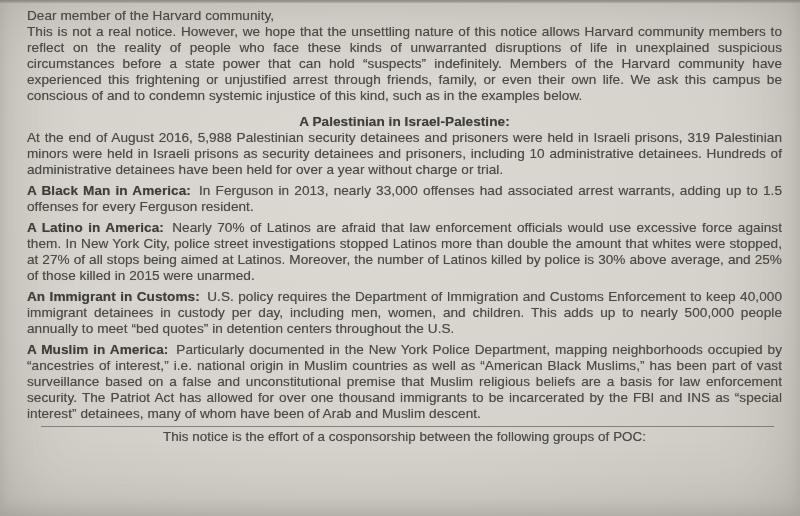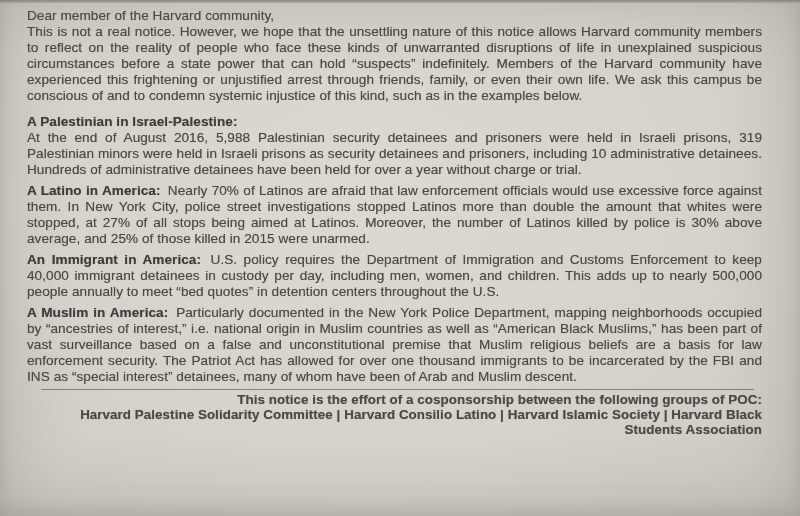--- a/index.html
+++ b/index.html
@@ -25,7 +25,7 @@
   .paper{
     position:relative;box-sizing:border-box;
     width:800px;height:516px;
-    padding:8px 38px 0 27px;
+    padding:8px 18px 0 27px;
     font-size:13.6px;line-height:16px;
     letter-spacing:.05px;
     text-shadow:0 0 .7px rgba(75,74,71,.55);

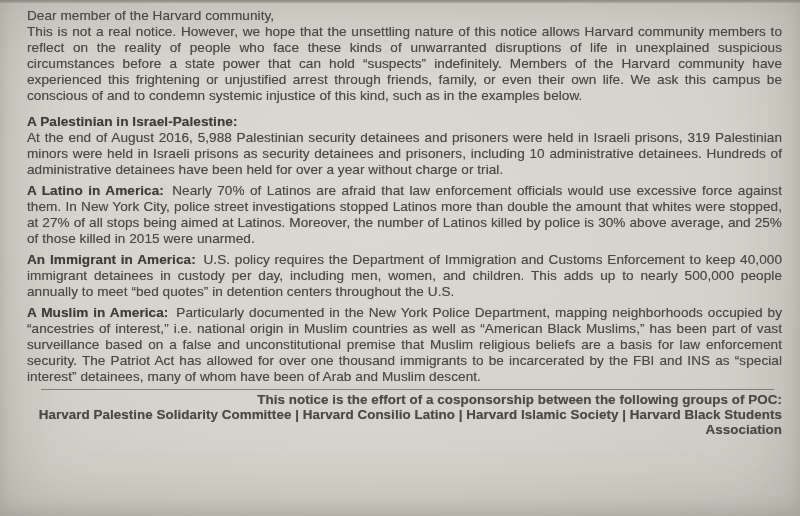--- a/index.html
+++ b/index.html
@@ -35,7 +35,7 @@
   .body{text-align:justify;}
   .intro{margin-bottom:10px;}
   .section{margin-top:5px;}
-  .heading-line{text-align:left;}
+  .heading-line{text-align:center;}
   b{color:#3e3d3a;}
   .inline-heading{margin-right:3px;}
   .footer{margin-top:4px;text-align:right;font-size:13.4px;line-height:15px;font-weight:bold;}

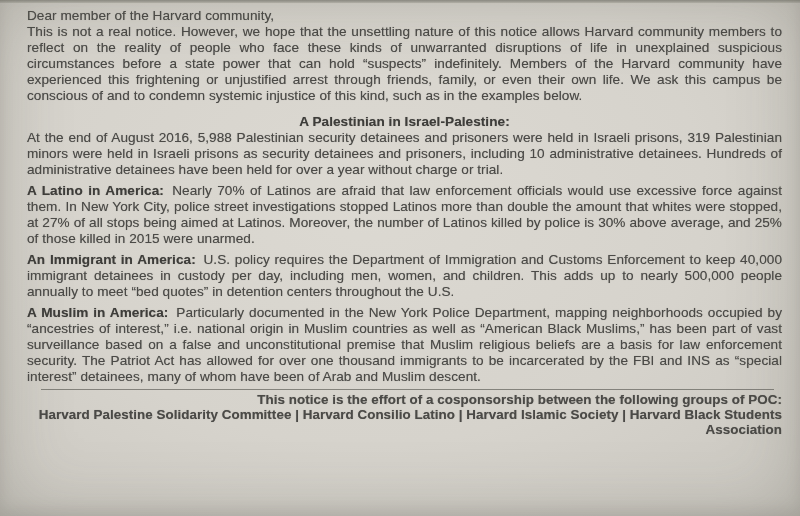--- a/index.html
+++ b/index.html
@@ -57,6 +57,7 @@
     </div>
 
     <div class="section">
+      <p class="body"><b class="inline-heading">A Black Man in America:</b> <span>In Ferguson in 2013, nearly 33,000 offenses had associated arrest warrants, adding up to 1.5 offenses for every Ferguson resident.</span></p>
     </div>
 
     <div class="section">

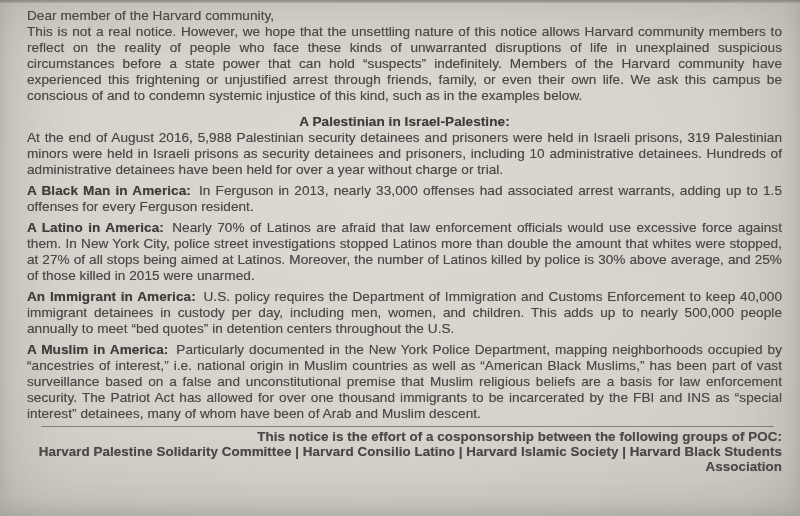--- a/index.html
+++ b/index.html
@@ -65,7 +65,7 @@
     </div>
 
     <div class="section">
-      <p class="body"><b class="inline-heading">An Immigrant in America:</b> <span>U.S. policy requires the Department of Immigration and Customs Enforcement to keep 40,000 immigrant detainees in custody per day, including men, women, and children. This adds up to nearly 500,000 people annually to meet “bed quotes” in detention centers throughout the U.S.</span></p>
+      <p class="body"><b class="inline-heading">An Immigrant in Customs:</b> <span>U.S. policy requires the Department of Immigration and Customs Enforcement to keep 40,000 immigrant detainees in custody per day, including men, women, and children. This adds up to nearly 500,000 people annually to meet “bed quotes” in detention centers throughout the U.S.</span></p>
     </div>
 
     <div class="section">

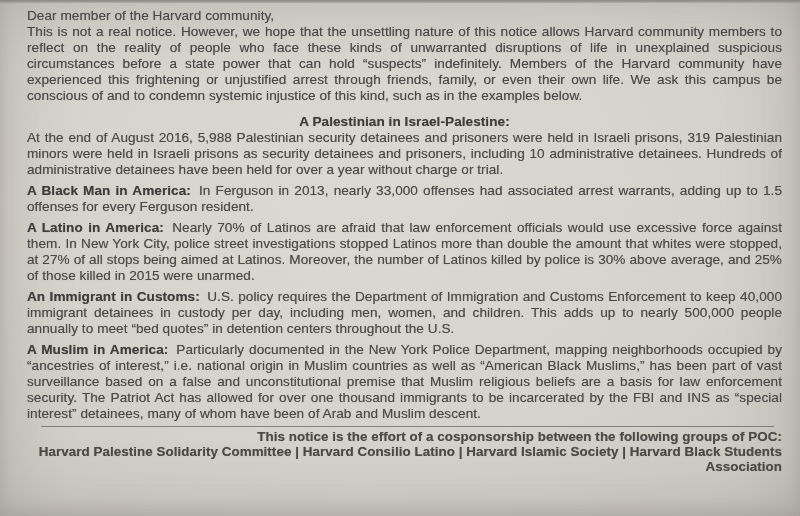--- a/index.html
+++ b/index.html
@@ -38,7 +38,7 @@
   .heading-line{text-align:center;}
   b{color:#3e3d3a;}
   .inline-heading{margin-right:3px;}
-  .footer{margin-top:4px;text-align:right;font-size:13.4px;line-height:15px;font-weight:bold;}
+  .footer{margin-top:4px;text-align:center;font-size:13.4px;line-height:15px;}
   .divider{height:1px;background:#6f6e68;margin:2px 8px 2px 14px;opacity:.8;}
   .link{color:inherit;text-decoration:underline;cursor:pointer;}
 </style>

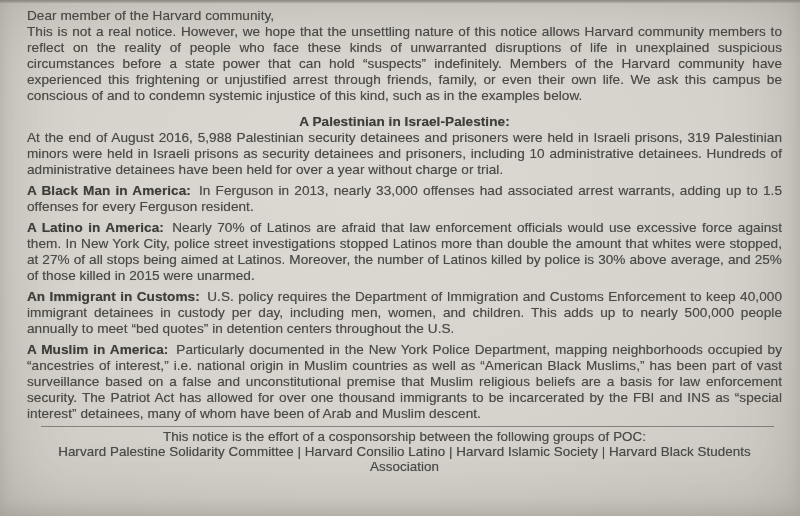--- a/index.html
+++ b/index.html
@@ -75,7 +75,6 @@
     <div class="footer">
       <div class="divider"></div>
       <p>This notice is the effort of a cosponsorship between the following groups of POC:</p>
-      <p>Harvard Palestine Solidarity Committee | Harvard Consilio Latino | Harvard Islamic Society | Harvard Black Students Association</p>
     </div>
 
   </div>

